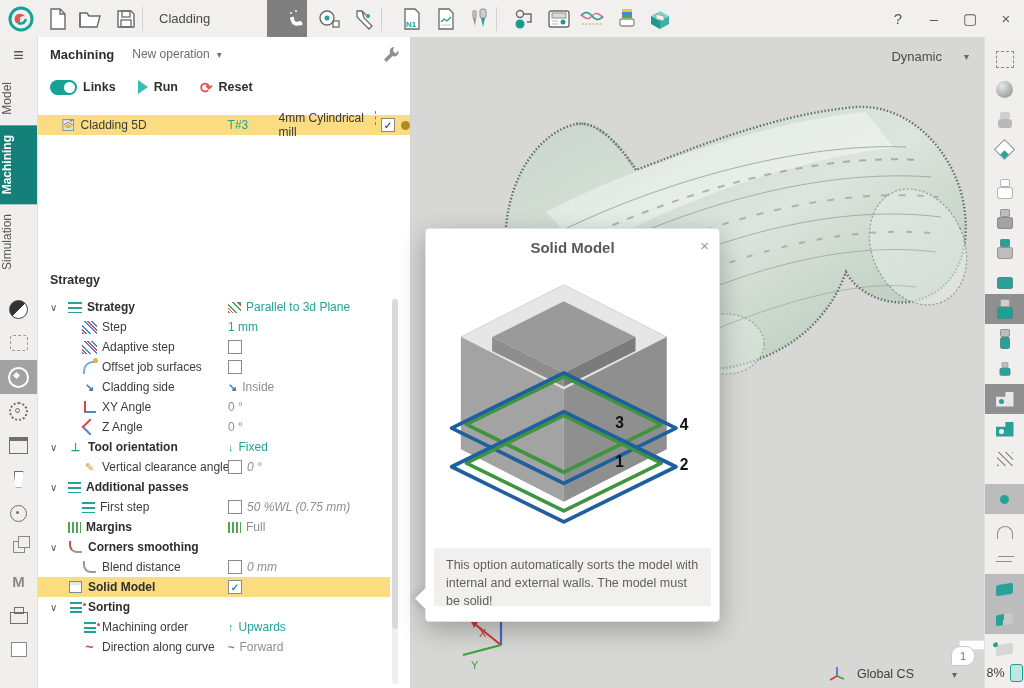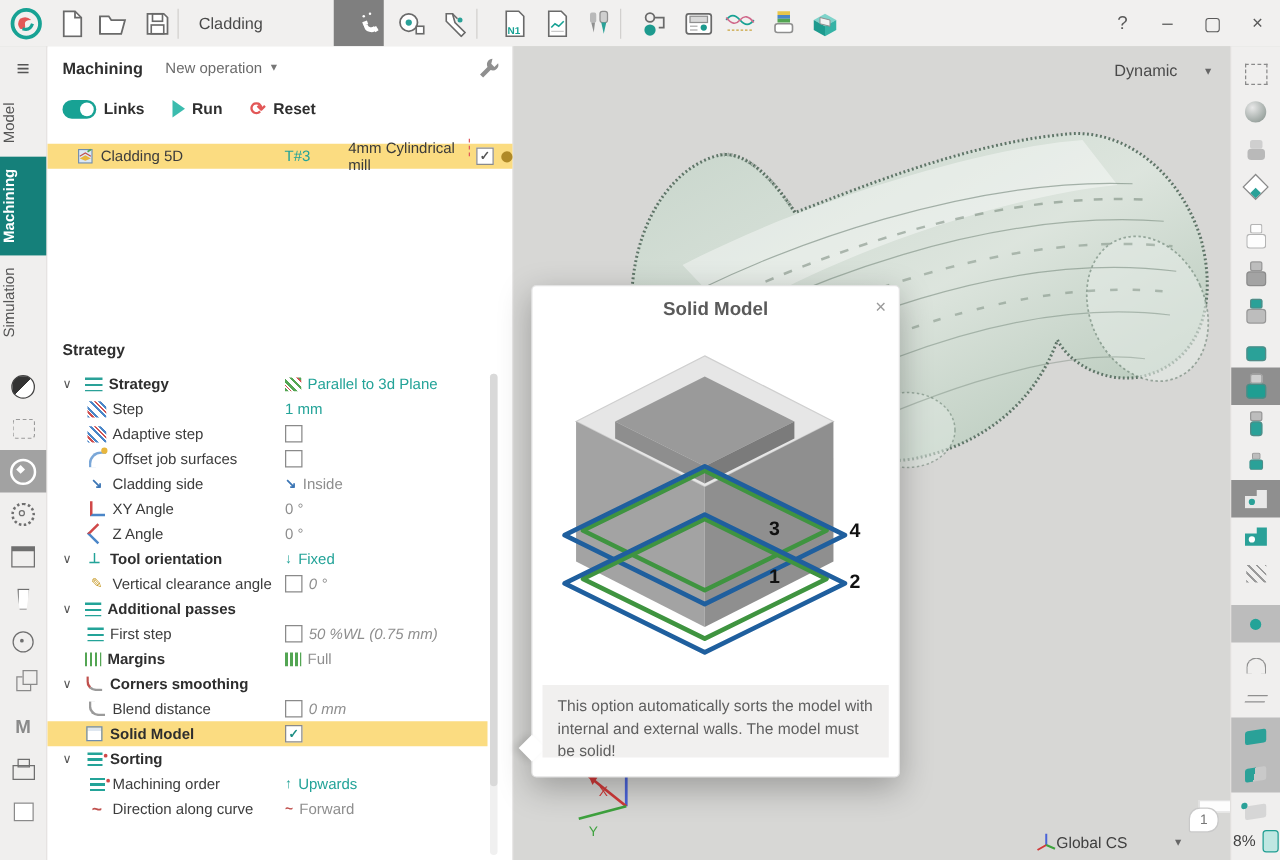--- a/index.html
+++ b/index.html
@@ -79,7 +79,7 @@
   #params{position:absolute;top:260px;left:0;width:352px;}
   .prow{position:relative;height:20px;display:flex;align-items:center;padding-left:30px;gap:5px;}
   .prow.grp .plabel{font-weight:bold;color:#2e2e2e;}
-  .prow.child{padding-left:32px;}
+  .prow.child{padding-left:44px;}
   .prow.hl{background:#fbdc81;}
   .chev{position:absolute;left:12px;font-size:10px;color:#555;}
   .plabel{color:#3c3c3c;white-space:nowrap;}

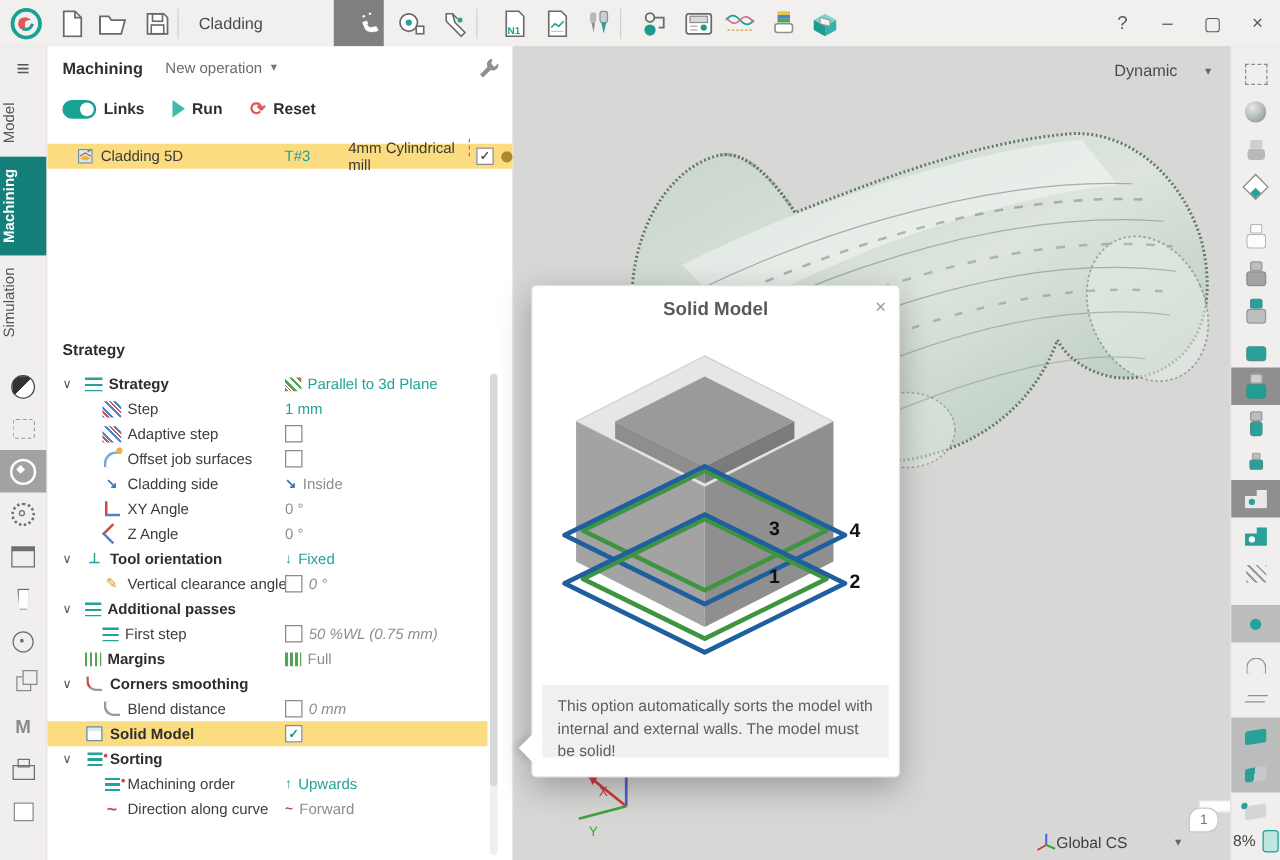--- a/index.html
+++ b/index.html
@@ -123,7 +123,7 @@
   #vbottom{position:absolute;left:0;bottom:0;width:574px;height:28px;display:flex;align-items:center;
            font-size:12.5px;color:#3f3f3f;}
   #cs-axes{margin-left:418px;}
-  #cs-label{}
+  #cs-label{margin-left:12px;}
   #cs-caret{margin-left:38px;font-size:10px;color:#666;}
   #badge1{position:absolute;right:10px;bottom:22px;width:22px;height:18px;background:#fff;border:1px solid #c9c9c9;
           border-radius:9px 9px 9px 2px;display:flex;align-items:center;justify-content:center;

